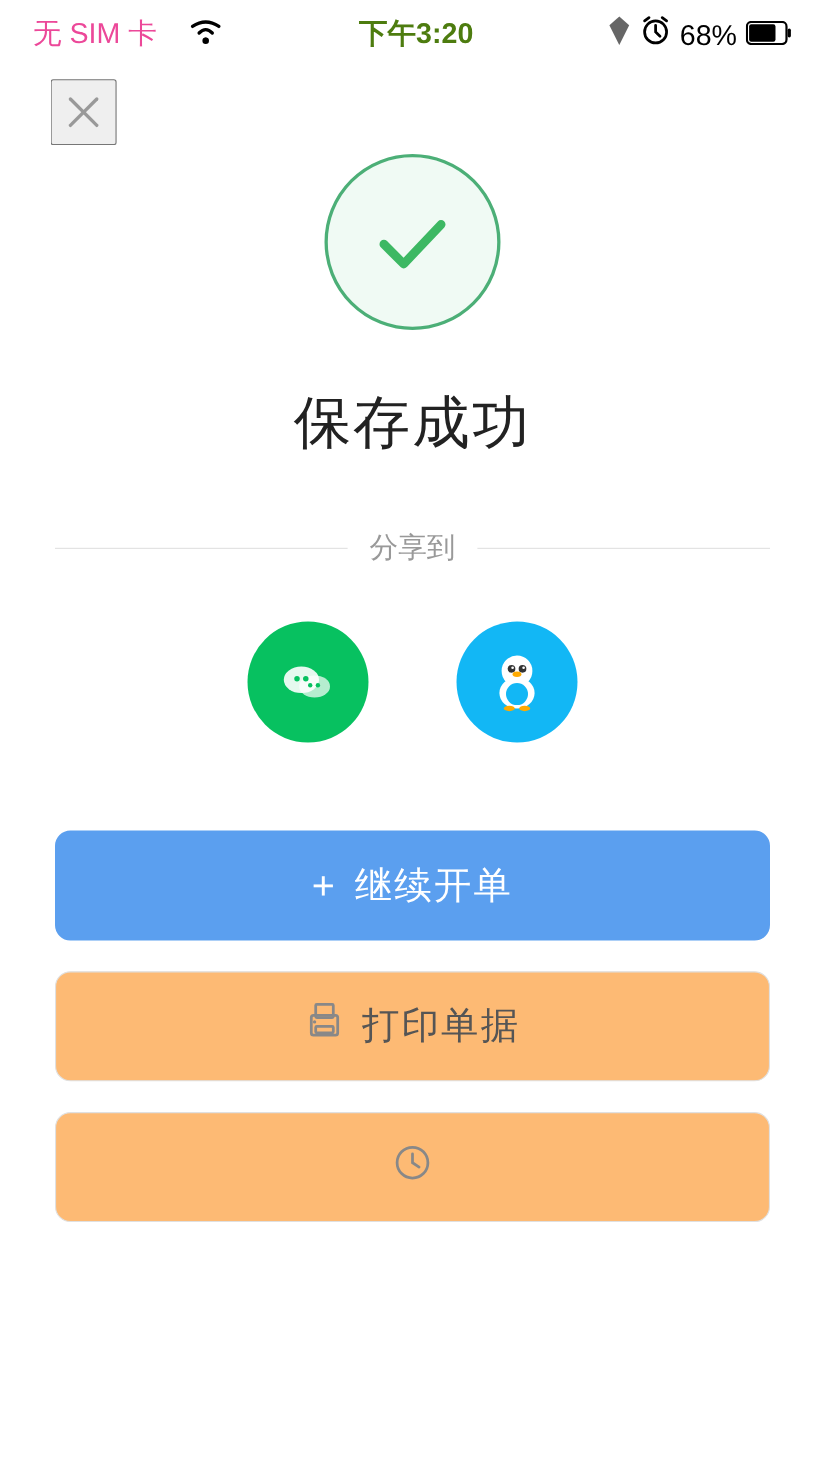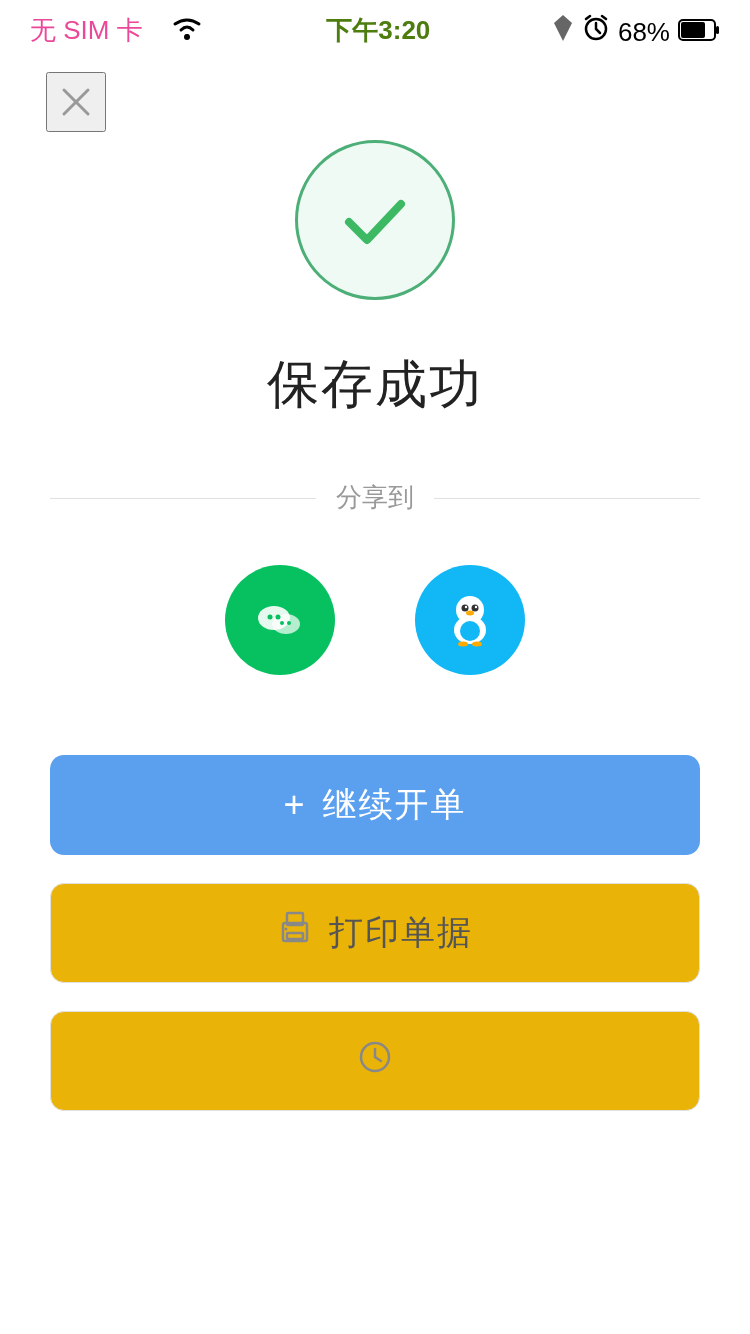--- a/index.html
+++ b/index.html
@@ -189,7 +189,7 @@
       width: 100%;
       height: 100px;
       border-radius: 14px;
-      background: #eab308;
+      background: #fdba74;
       border: 1.5px solid #e0e0e0;
       color: #555555;
       font-size: 34px;

